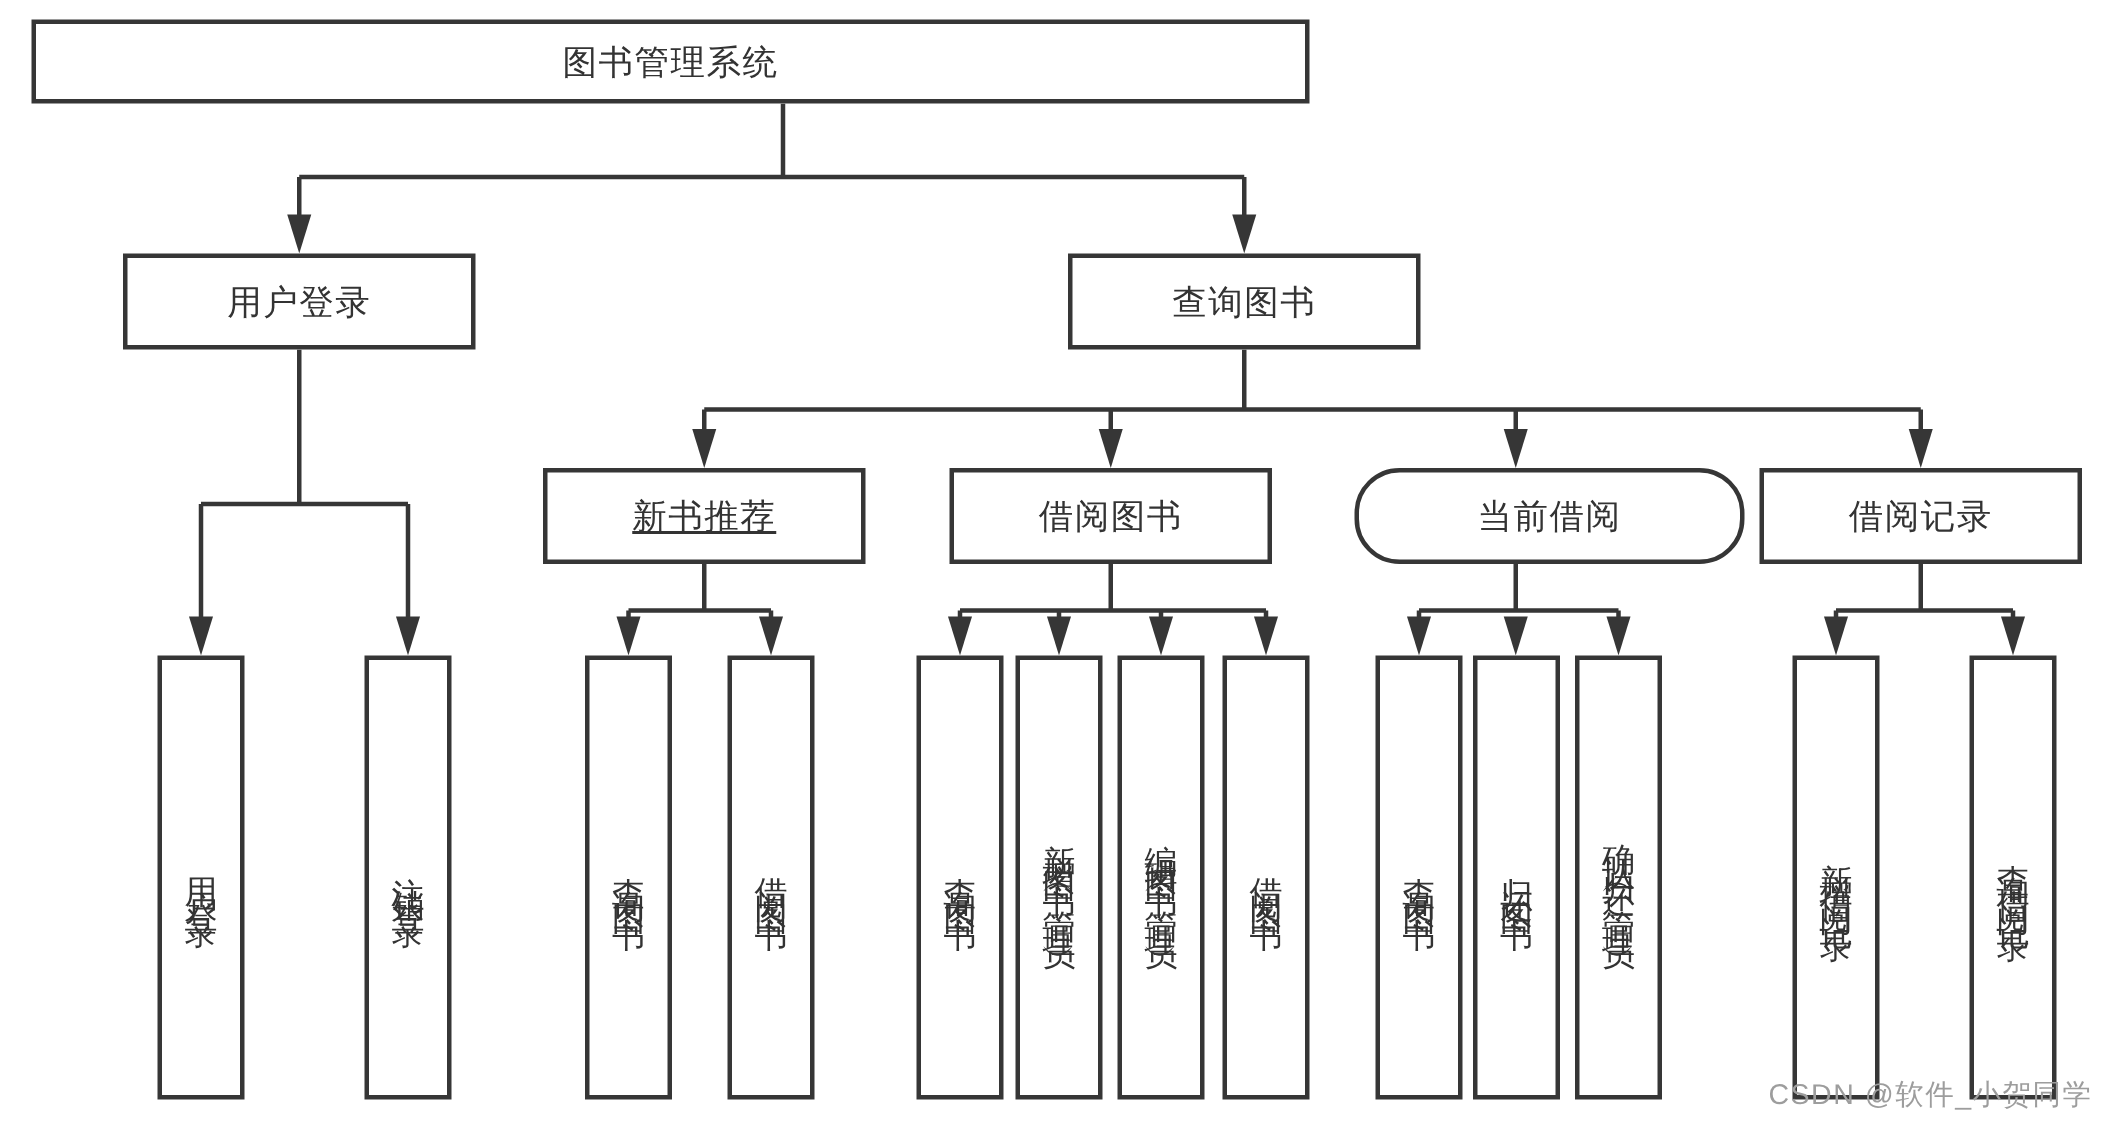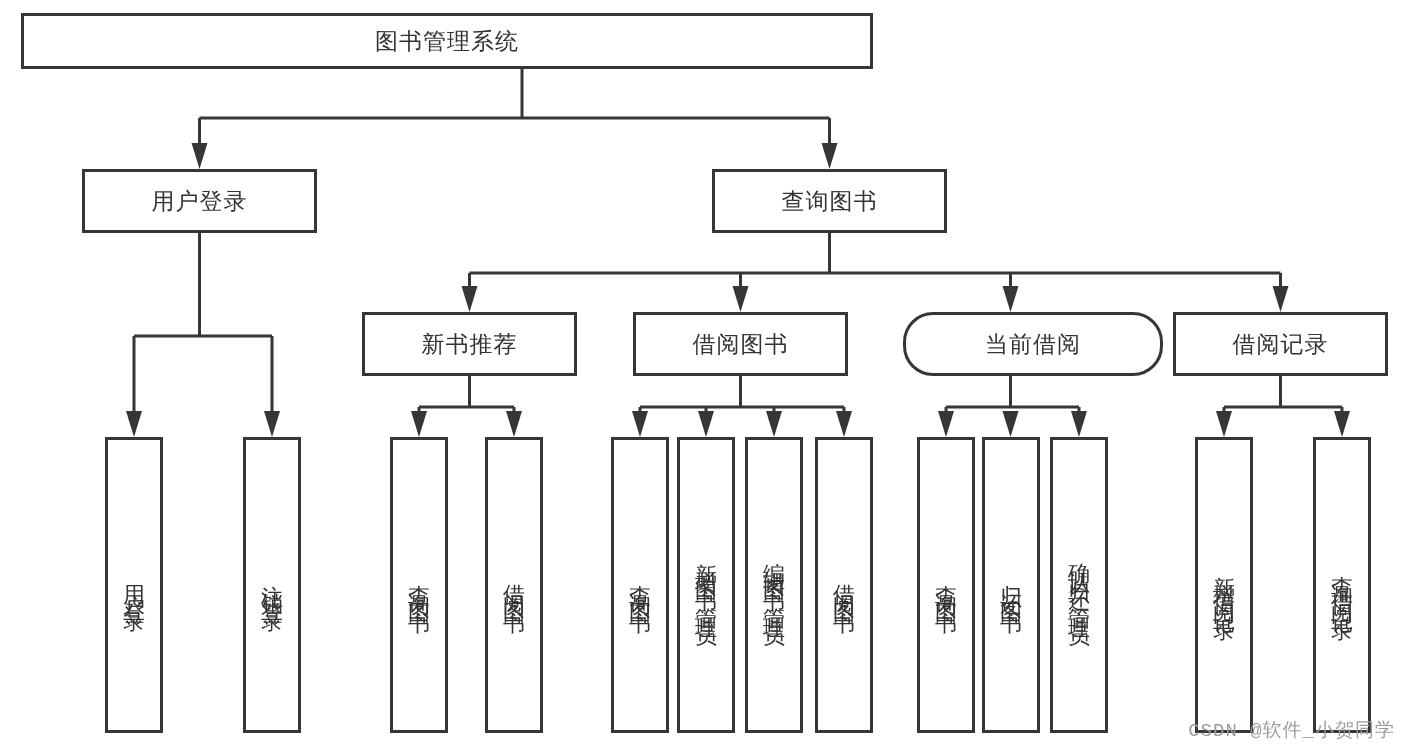--- a/index.html
+++ b/index.html
@@ -43,7 +43,7 @@
   .n-root   { left: 21px;   top: 13px;  width: 852px; height: 56px; }
   .n-login  { left: 82px;   top: 169px; width: 235px;  height: 64px; }
   .n-mgmt   { left: 712px;  top: 169px; width: 235px;  height: 64px; }
-  .n-rec    { left: 362px;  top: 312px; width: 215px;  height: 64px; }
+  .n-rec    { left: 362px;  top: 312px; width: 215px;  height: 64px; text-decoration: underline; }
   .n-borrow { left: 633px;  top: 312px; width: 215px;  height: 64px; }
   .n-cur    { left: 903px;  top: 312px; width: 260px;  height: 64px; border-radius: 30px; }
   .n-recd   { left: 1173px; top: 312px; width: 215px;  height: 64px; }

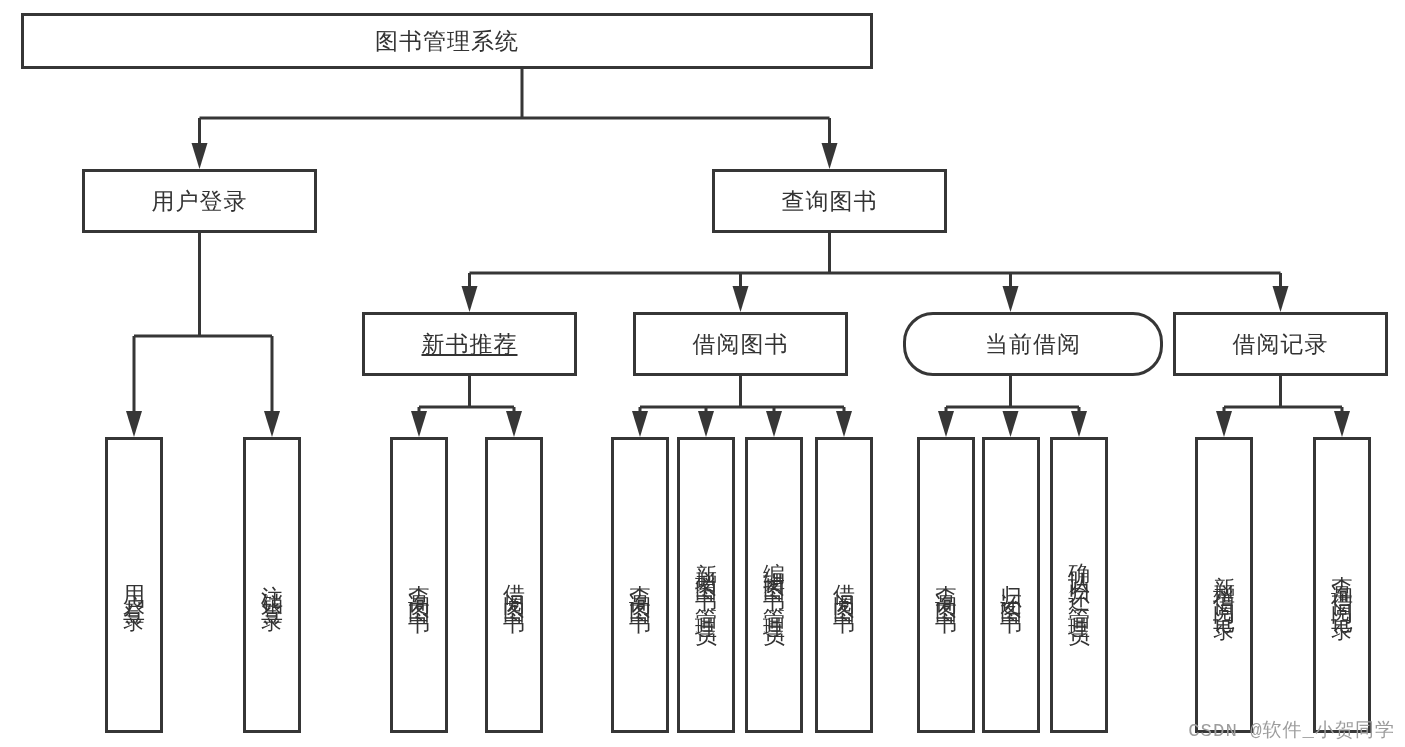--- a/index.html
+++ b/index.html
@@ -69,7 +69,6 @@
     color: #9d9d9d;
     letter-spacing: 1px;
     pointer-events: none;
-    font-family: Liberation Mono, monospace;
   }
 </style>
 </head>

